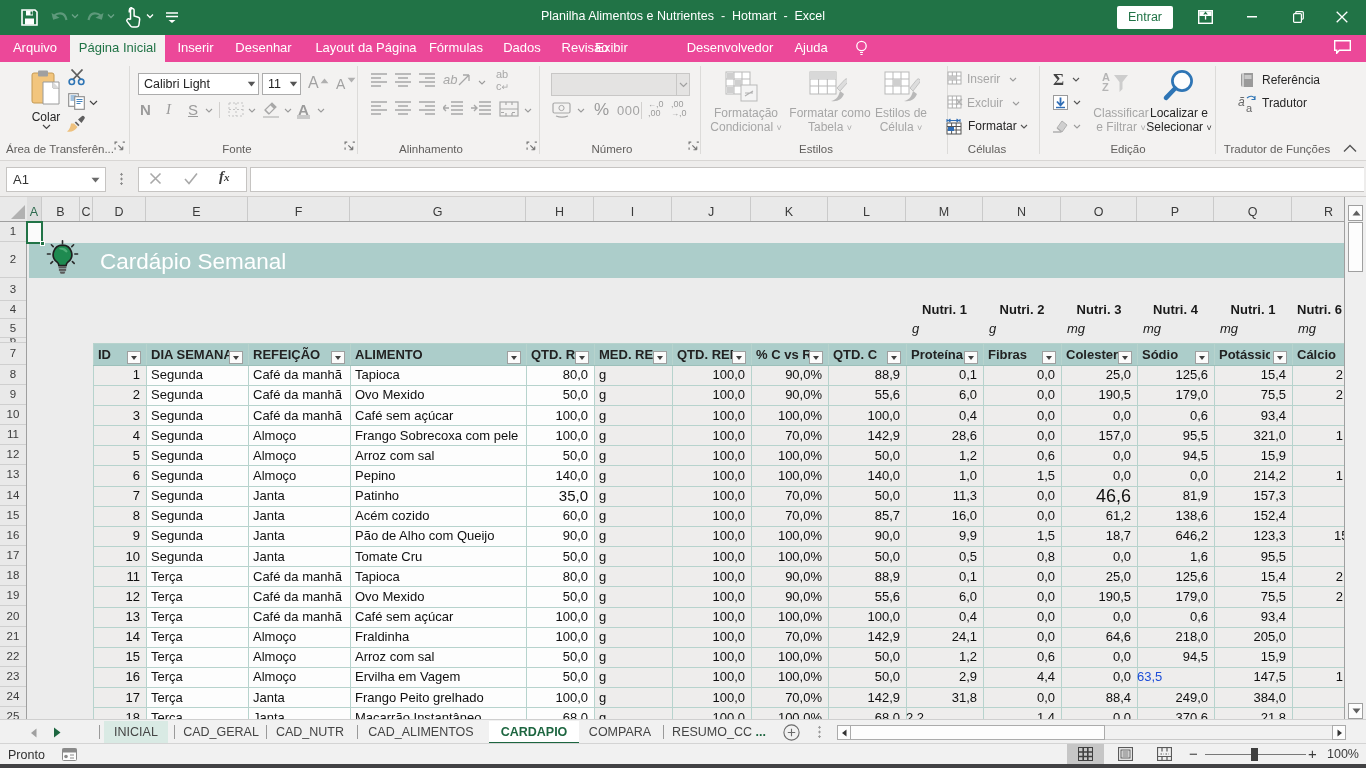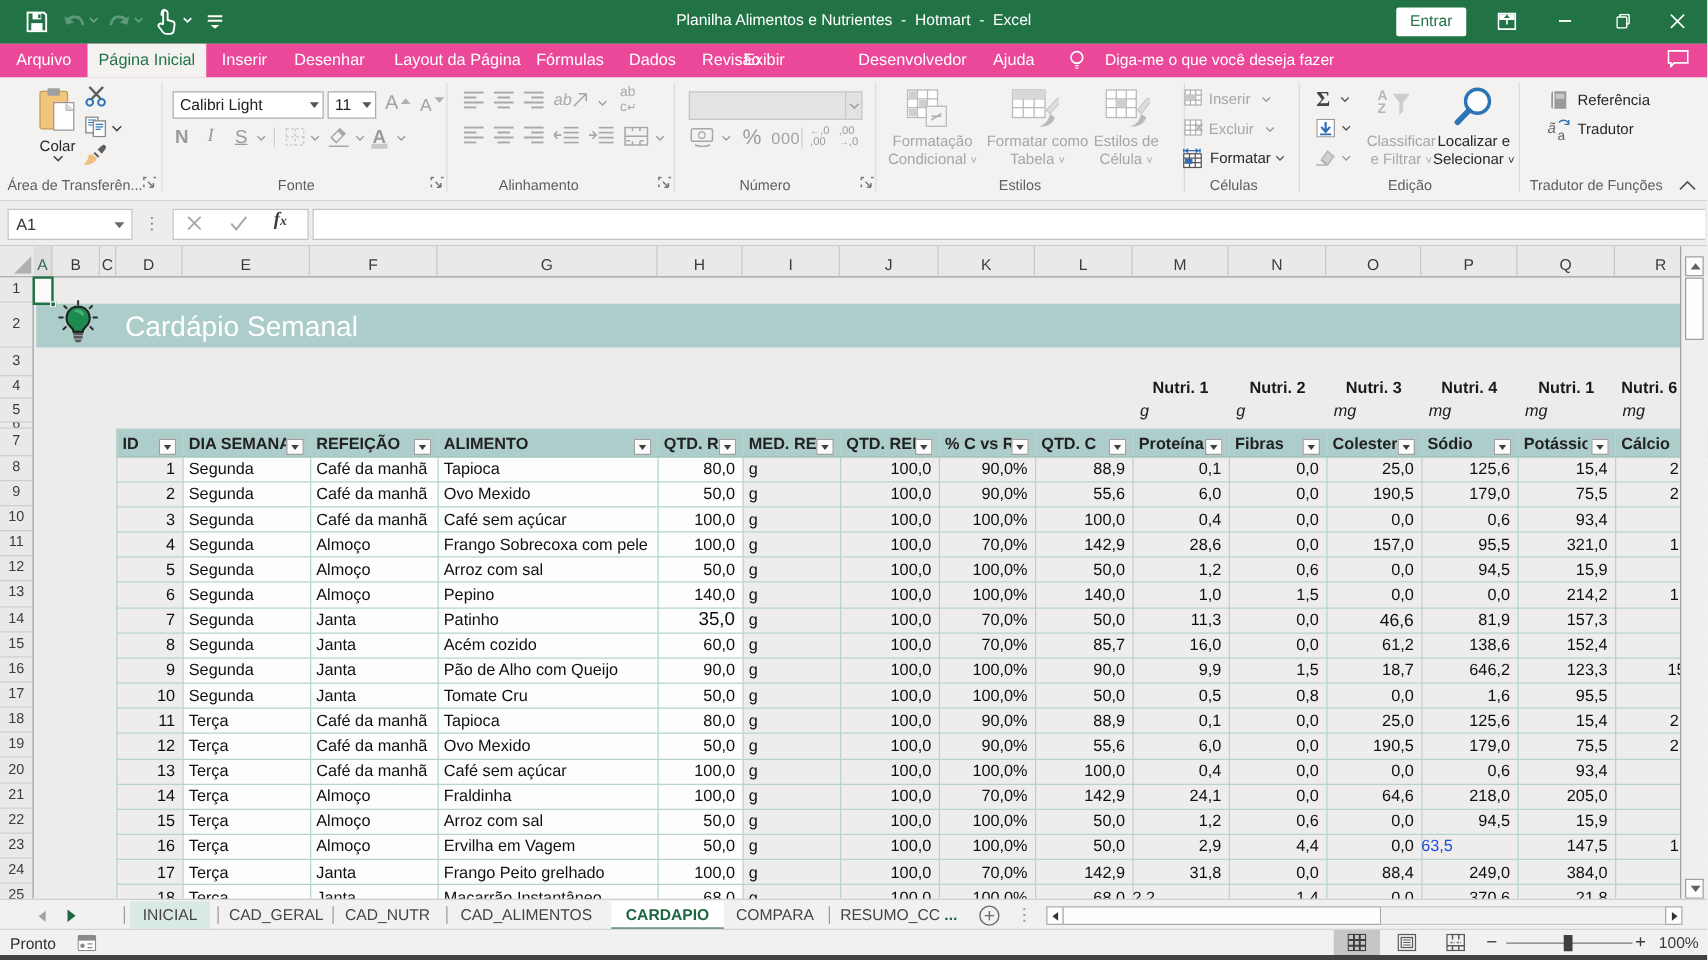--- a/index.html
+++ b/index.html
@@ -117,7 +117,6 @@
         <circle cx="6.5" cy="6" r="4.7" fill="none" stroke="#fff" stroke-width="1.3"></circle>
         <path d="M4.7 10.5 h3.6 M5 12.5 h3 M5.4 14.5 h2.2" stroke="#fff" stroke-width="1.1"></path>
       </svg>
-    <div class="rtab" style="left:884px;width:230px;text-align:left;font-size:12.5px;">Diga-me o que você deseja fazer</div>
     <svg class="abs" style="left:1334px;top:5px" width="17" height="14" viewBox="0 0 17 14">
         <path d="M0.7 0.7 h15.6 v9.6 h-11 l-2.6 3 v-3 h-2 z" fill="none" stroke="#fff" stroke-width="1.4"></path>
       </svg>

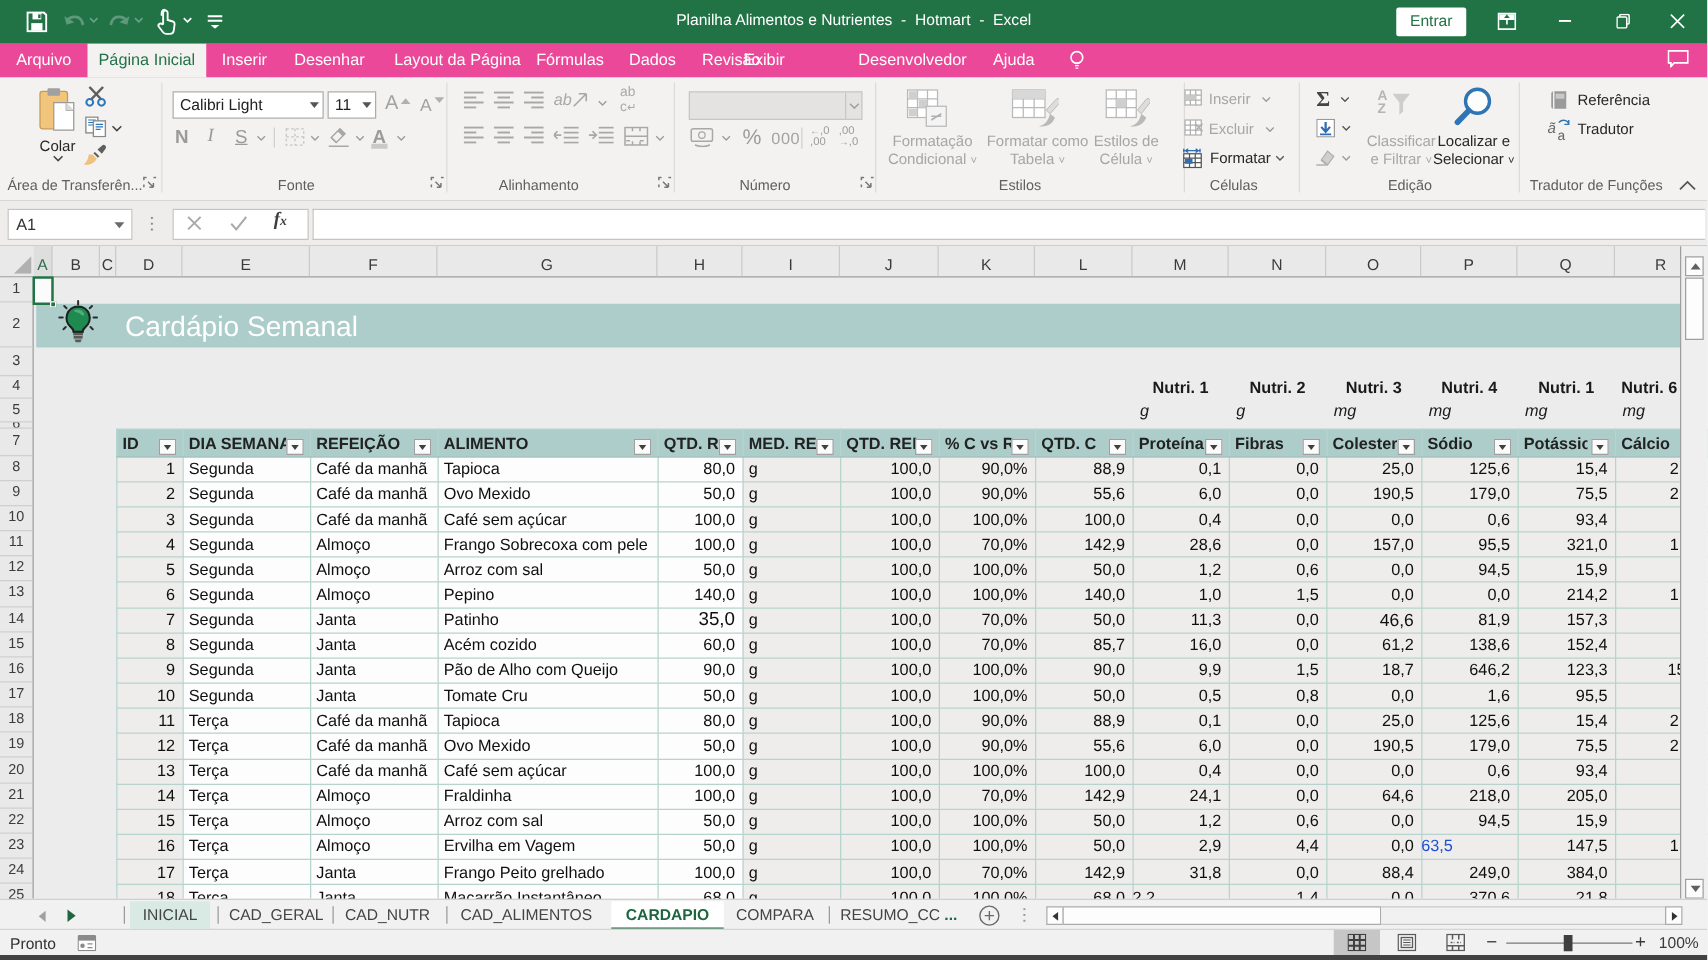--- a/index.html
+++ b/index.html
@@ -659,7 +659,7 @@
       <div class="abs" style="left:828px;top:487.1px;width:72px;height:18px;line-height:18px;font-size:13px;color:#0f0f0f;text-align:right;">50,0</div>
       <div class="abs" style="left:906px;top:487.1px;width:71px;height:18px;line-height:18px;font-size:13px;color:#0f0f0f;text-align:right;">11,3</div>
       <div class="abs" style="left:983px;top:487.1px;width:72px;height:18px;line-height:18px;font-size:13px;color:#0f0f0f;text-align:right;">0,0</div>
-      <div class="abs" style="left:1061px;top:487.1px;width:70px;height:18px;line-height:18px;font-size:14px;color:#0f0f0f;text-align:right;">46,6</div>
+      <div class="abs" style="left:1061px;top:487.1px;width:70px;height:18px;line-height:18px;font-size:18px;color:#0f0f0f;text-align:right;">46,6</div>
       <div class="abs" style="left:1137px;top:487.1px;width:71px;height:18px;line-height:18px;font-size:13px;color:#0f0f0f;text-align:right;">81,9</div>
       <div class="abs" style="left:1214px;top:487.1px;width:72px;height:18px;line-height:18px;font-size:13px;color:#0f0f0f;text-align:right;">157,3</div>
       <div class="abs" style="left:93px;top:507.25px;width:47px;height:18px;line-height:18px;font-size:13px;color:#0f0f0f;text-align:right;">8</div>

